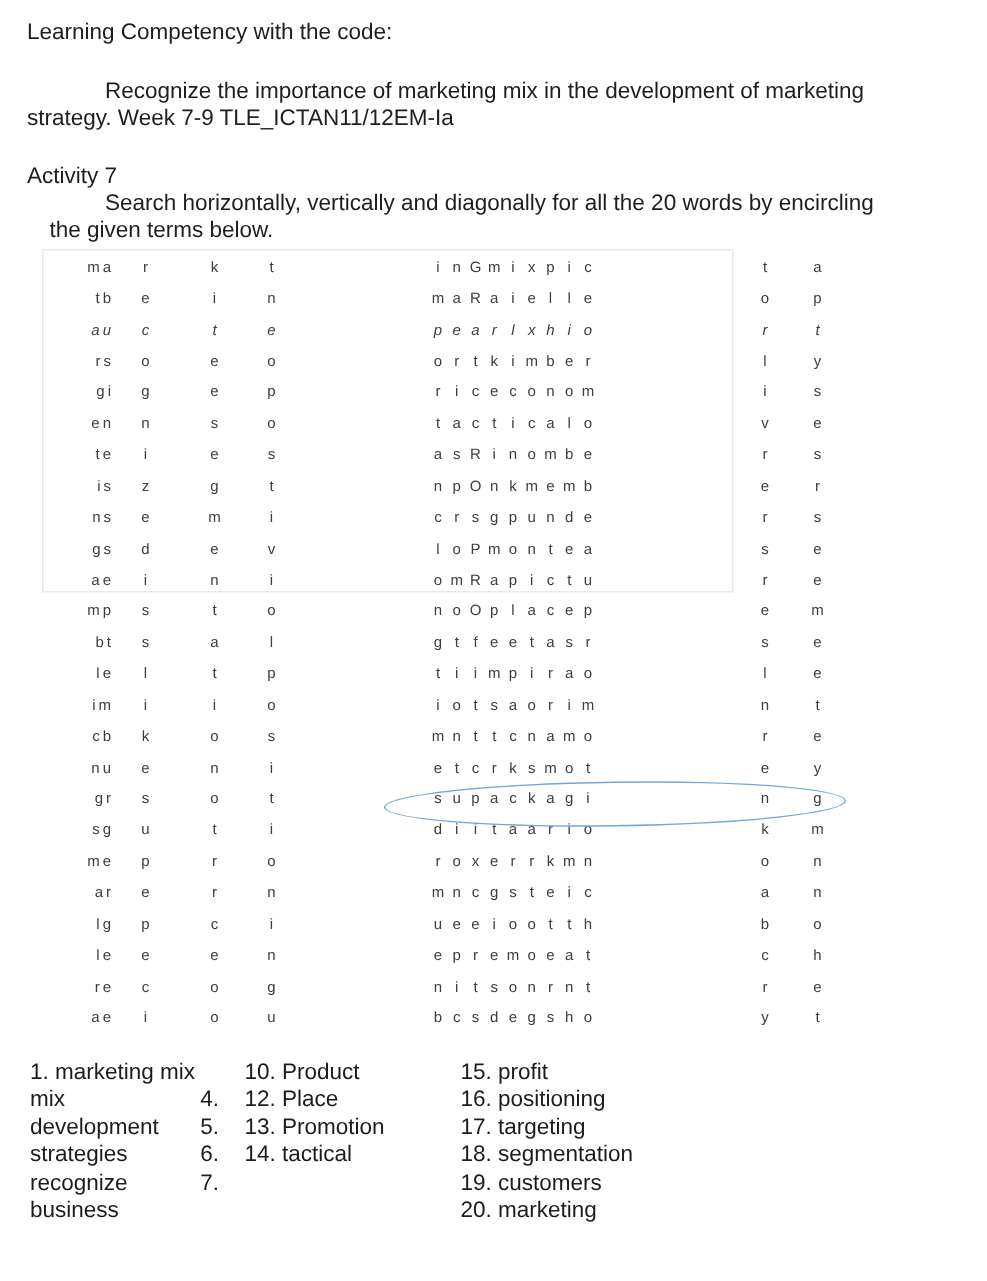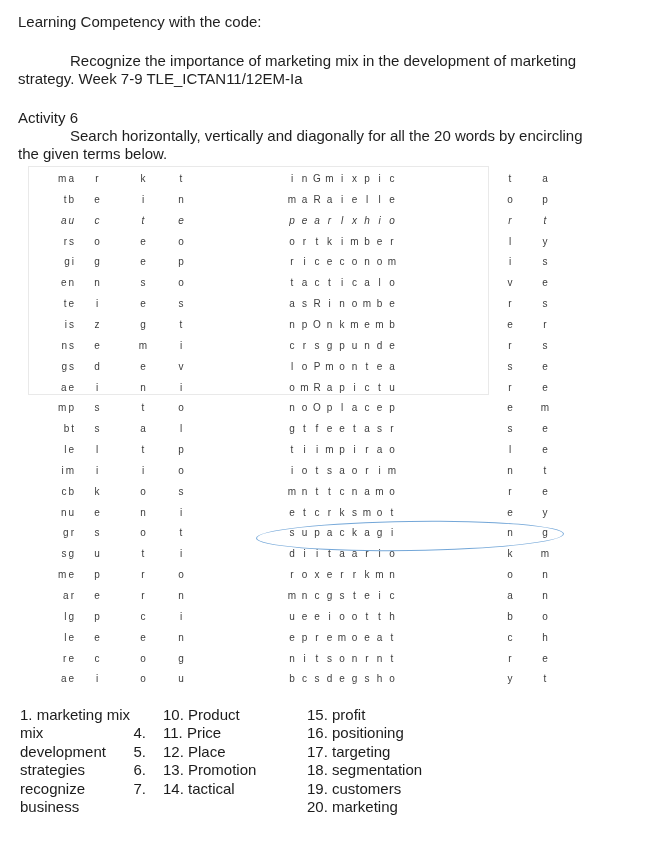--- a/index.html
+++ b/index.html
@@ -45,7 +45,7 @@
   <div class="txt" style="left:18px;top:13px;">Learning Competency with the code:</div>
   <div class="txt" style="left:18px;top:70px;">strategy. Week 7-9 TLE_ICTAN11/12EM-Ia</div>
 
-  <div class="txt" style="left:18px;top:109px;">Activity 6</div>
+  <div class="txt" style="left:18px;top:109px;">Activity 7</div>
   <div class="txt" style="left:70px;top:127px;">Search horizontally, vertically and diagonally for all the 20 words by encircling</div>
   <div class="txt" style="left:18px;top:145px;">the given terms below.</div>
 

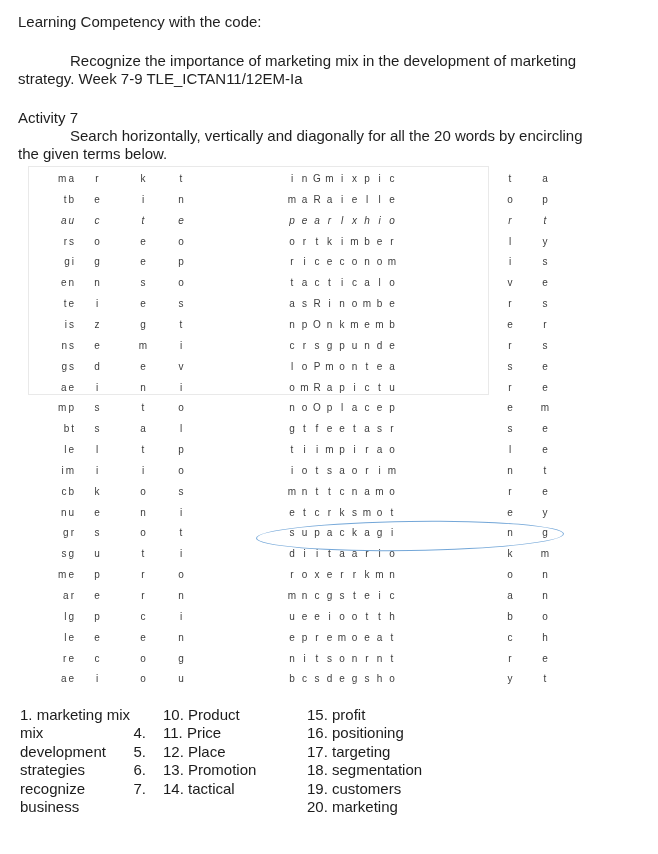--- a/index.html
+++ b/index.html
@@ -47,7 +47,7 @@
 
   <div class="txt" style="left:18px;top:109px;">Activity 7</div>
   <div class="txt" style="left:70px;top:127px;">Search horizontally, vertically and diagonally for all the 20 words by encircling</div>
-  <div class="txt" style="left:18px;top:145px;">the given terms below.</div>
+  <div class="txt" style="left:33px;top:145px;">the given terms below.</div>
 
   <div class="grid-area">
     <div class="grid-box"></div>

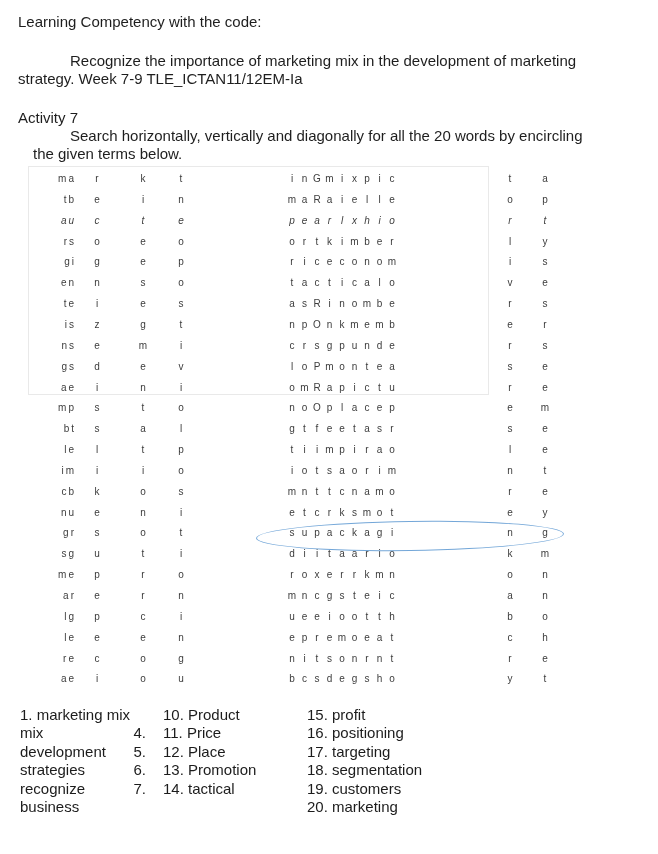--- a/index.html
+++ b/index.html
@@ -560,7 +560,6 @@
       </div>
     <div class="wcol wcol2">
         <div class="witem">10. Product</div>
-        <div class="witem">11. Price</div>
         <div class="witem">12. Place</div>
         <div class="witem">13. Promotion</div>
         <div class="witem">14. tactical</div>

